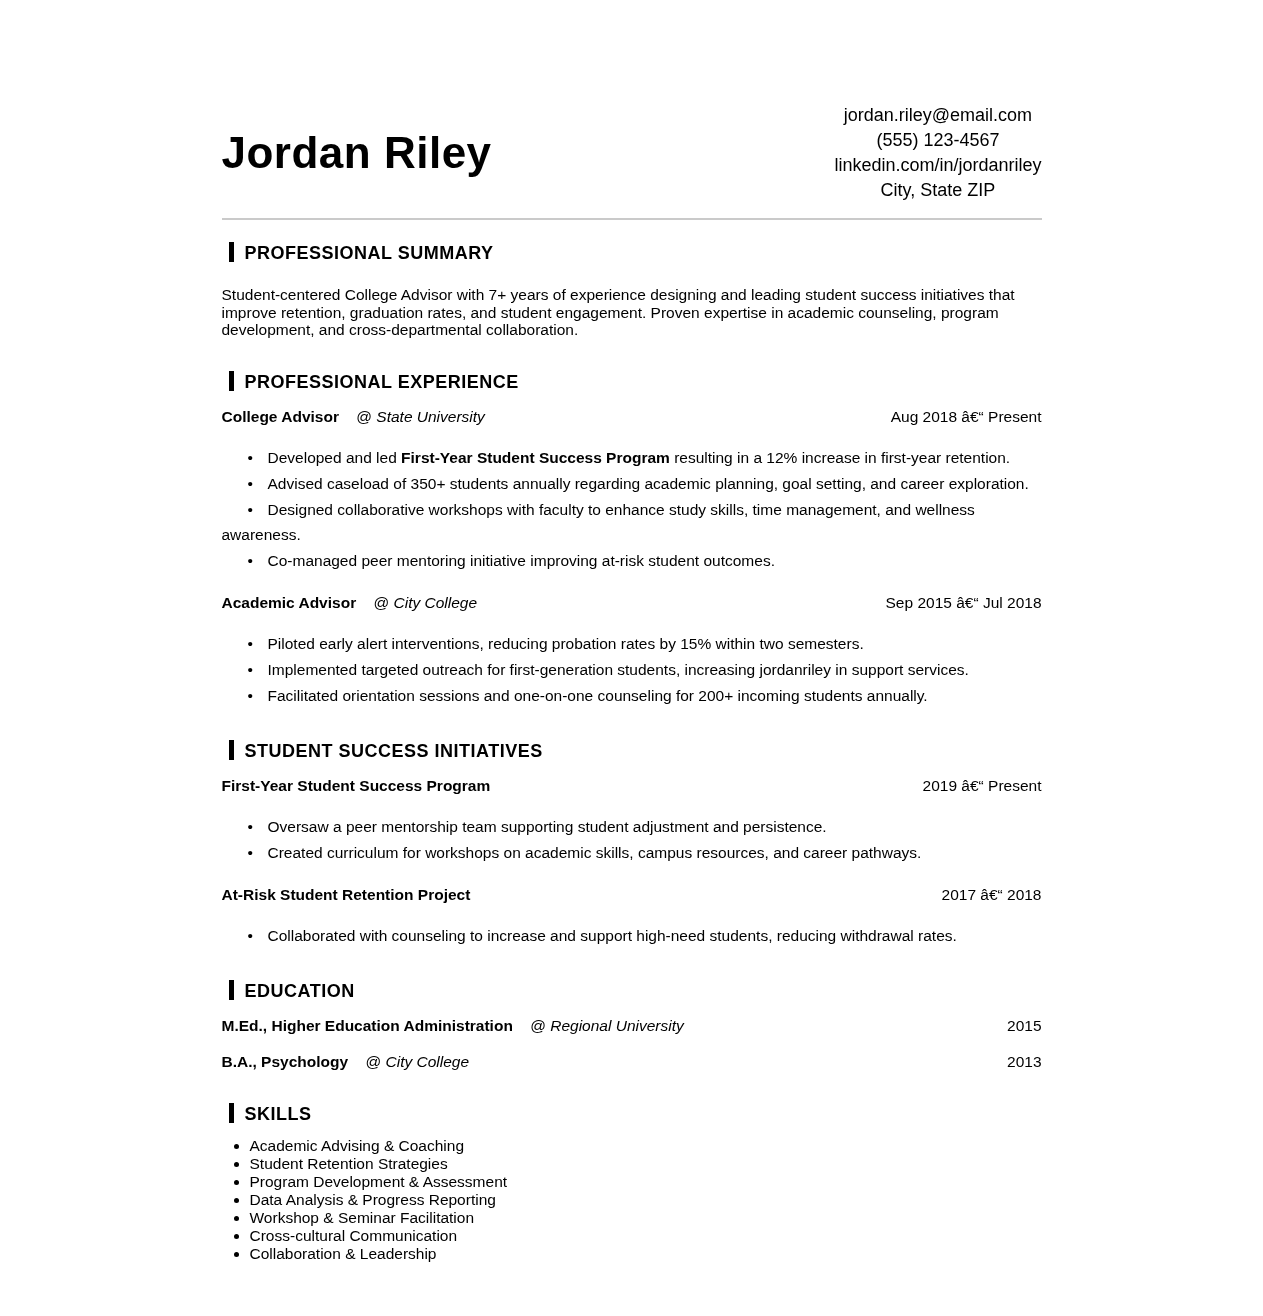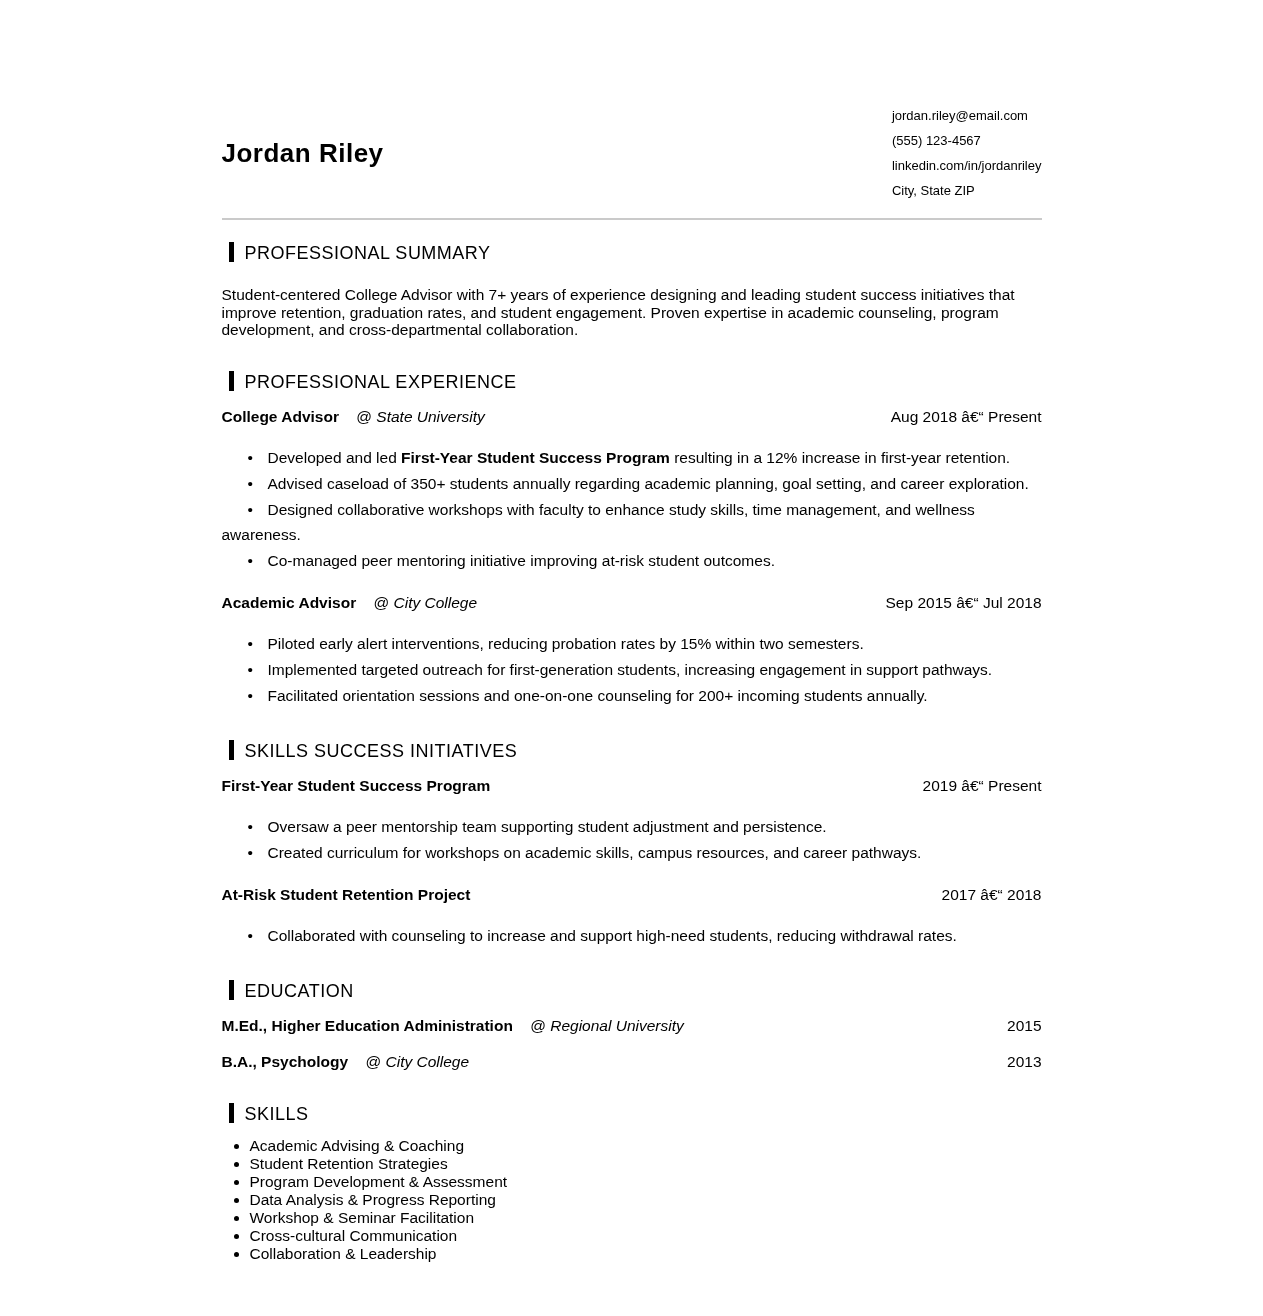--- a/index.html
+++ b/index.html
@@ -29,9 +29,9 @@
     line-height: 1.1;
   }
   .contact {
-    text-align: left;
+    text-align: center;
     line-height: 25px;
-    font-size: 13px;
+    font-size: 18px;
   }
   .rule {
     border: none;

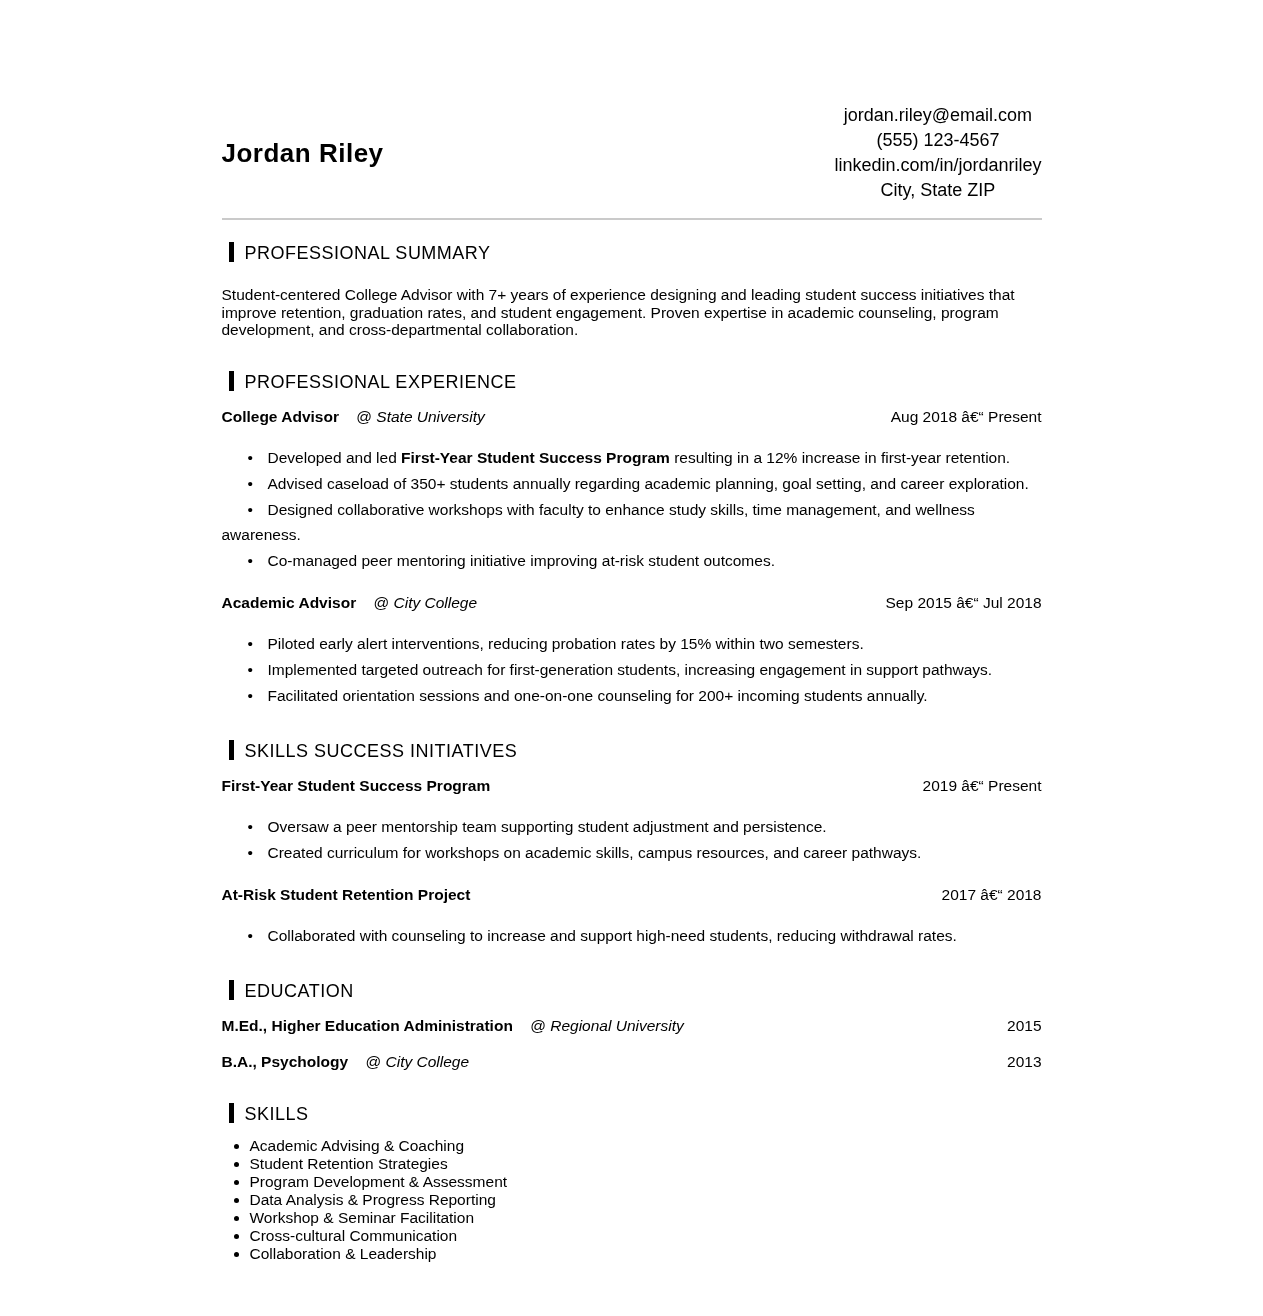--- a/index.html
+++ b/index.html
@@ -23,7 +23,7 @@
   }
   .name {
     margin: 0;
-    font-size: 26px;
+    font-size: 44px;
     font-weight: 700;
     letter-spacing: 0.5px;
     line-height: 1.1;

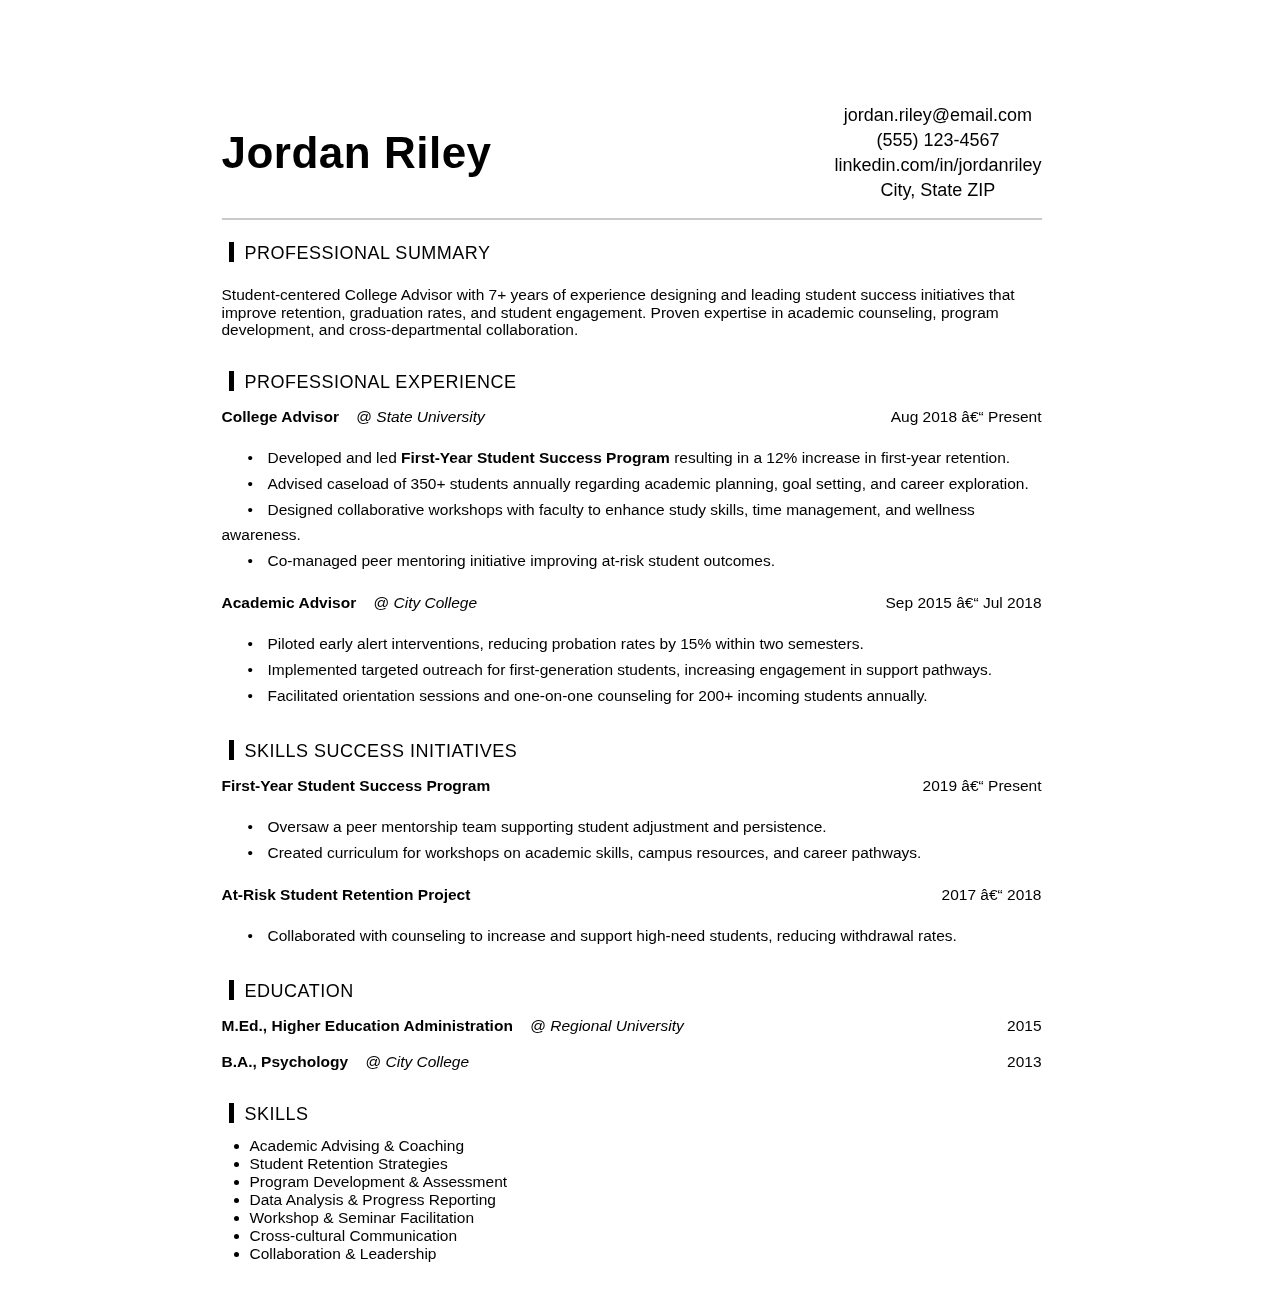--- a/index.html
+++ b/index.html
@@ -46,7 +46,7 @@
     align-items: flex-start;
     margin: 0;
     font-size: 18px;
-    font-weight: 400;
+    font-weight: 700;
     letter-spacing: 0.5px;
     line-height: 22px;
     padding-left: 7px;

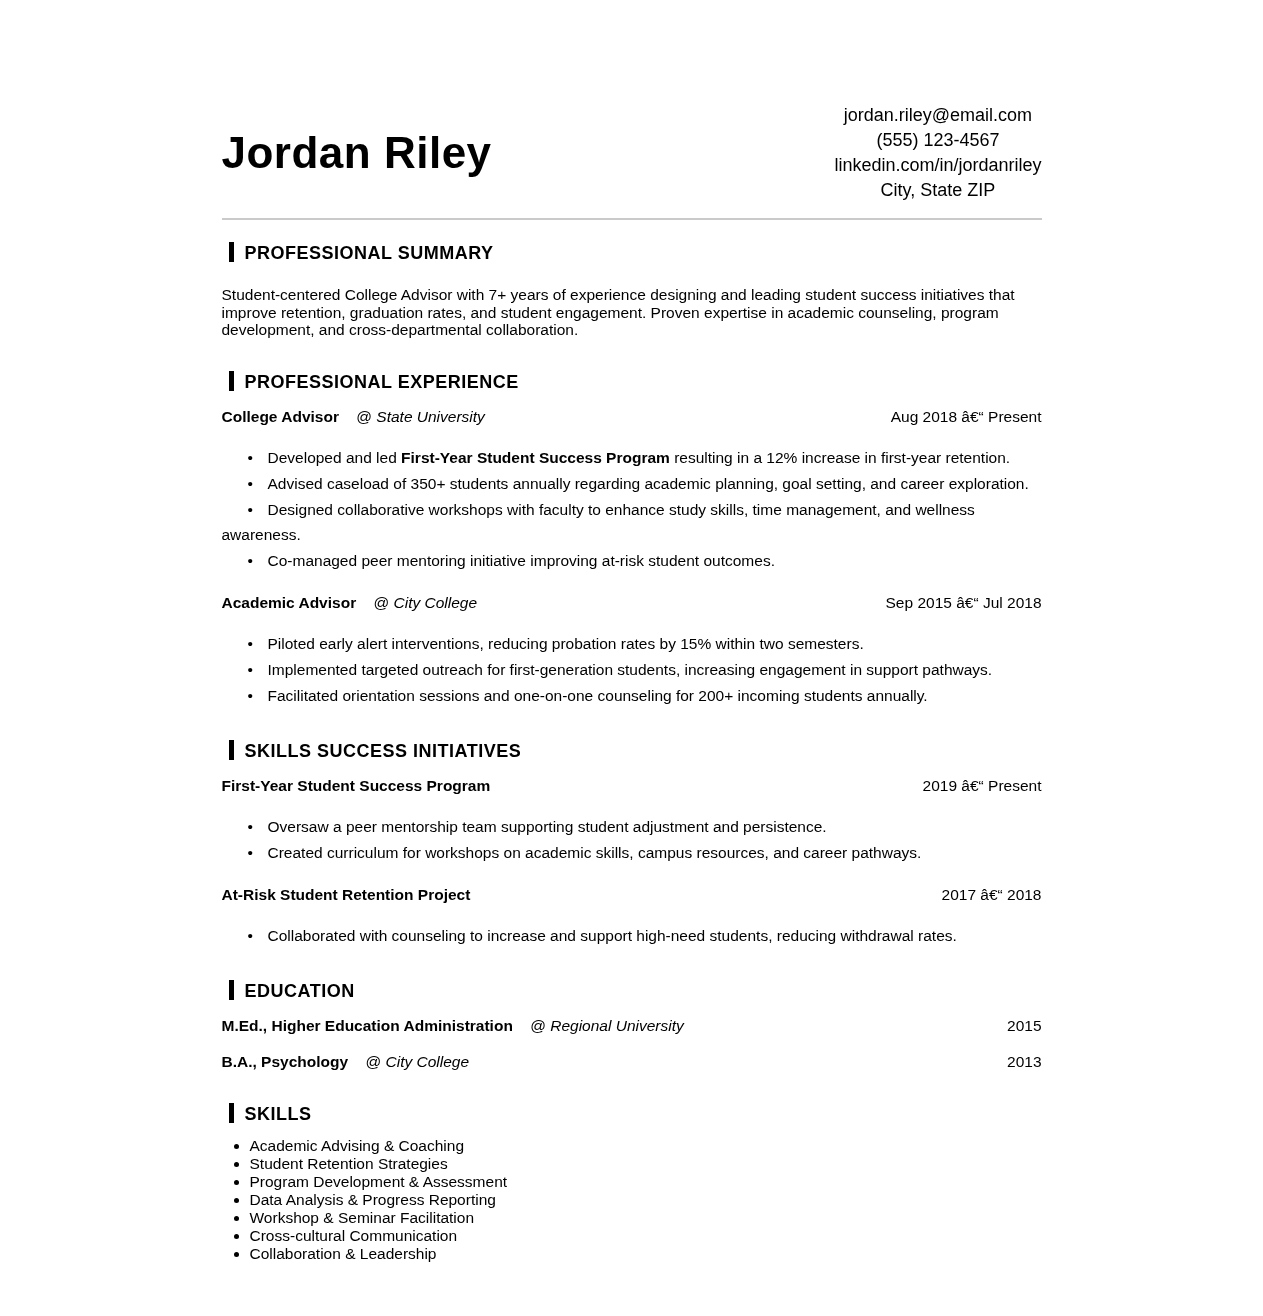--- a/index.html
+++ b/index.html
@@ -155,7 +155,7 @@
       </div>
       <div class="bullets">
         <p class="bullet"><span class="mark">•</span><span>Piloted early alert interventions, reducing probation rates by 15% within two semesters.</span></p>
-        <p class="bullet"><span class="mark">•</span><span>Implemented targeted outreach for first-generation students, increasing engagement in support pathways.</span></p>
+        <p class="bullet"><span class="mark">•</span><span>Implemented targeted outreach for first-generation students, increasing jordanriley in support services.</span></p>
         <p class="bullet"><span class="mark">•</span><span>Facilitated orientation sessions and one-on-one counseling for 200+ incoming students annually.</span></p>
       </div>
     </div>

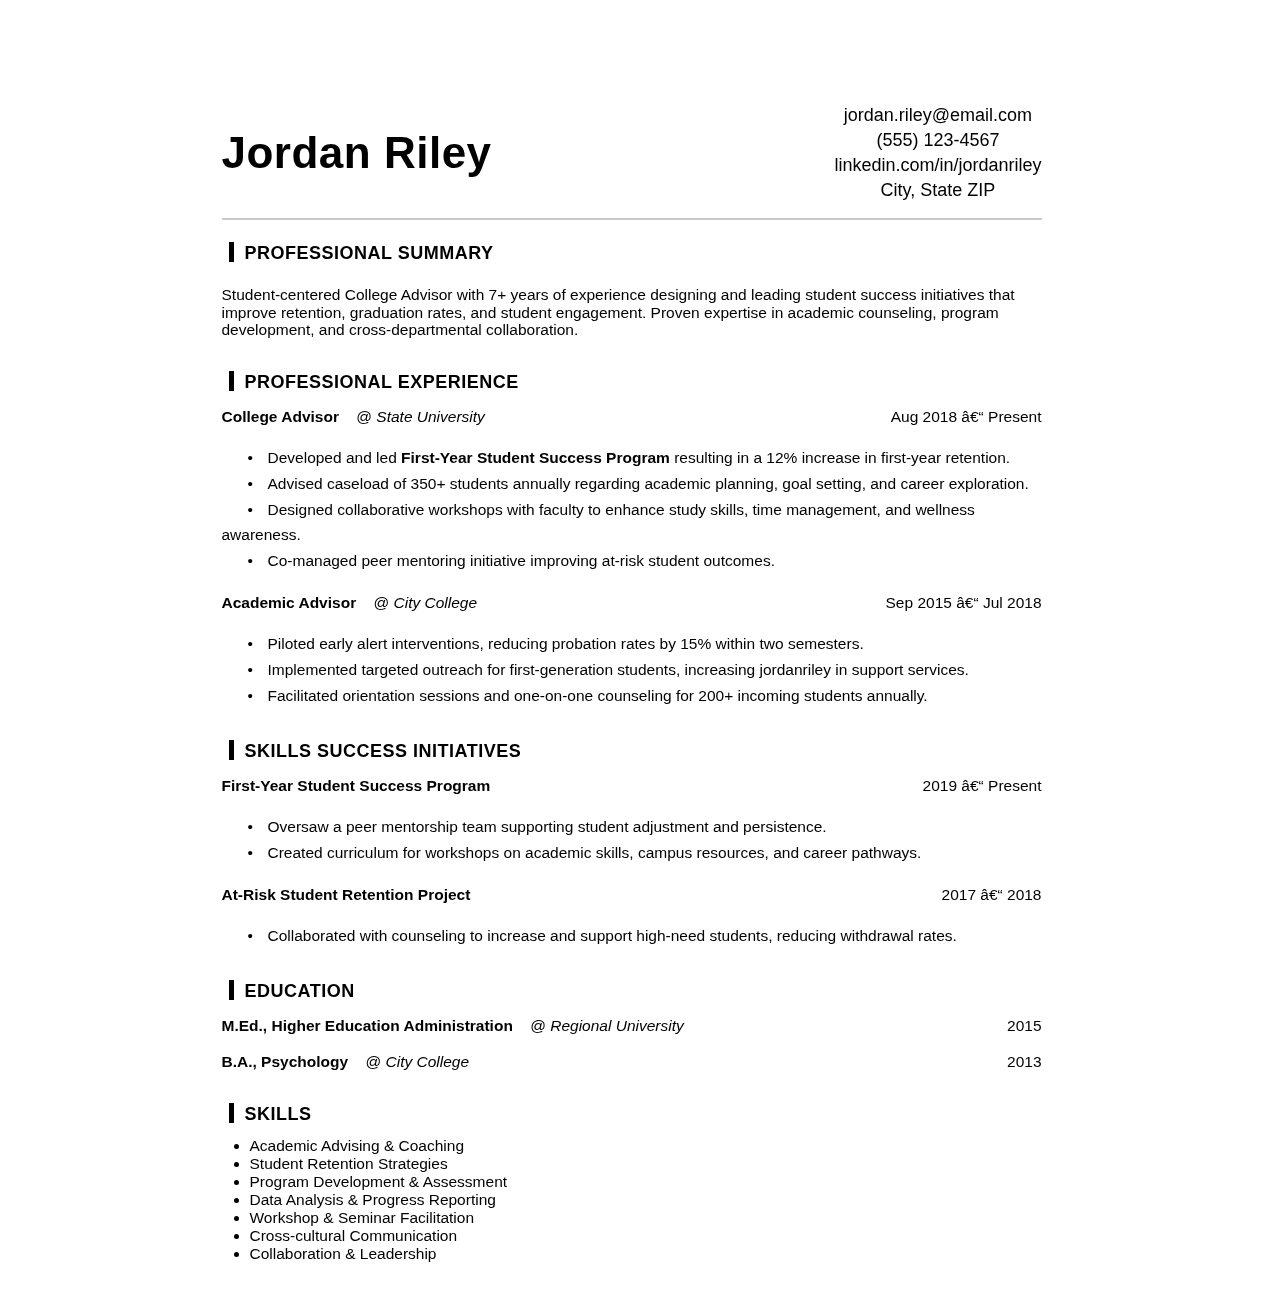--- a/index.html
+++ b/index.html
@@ -164,7 +164,7 @@
   <section>
     <h2 class="sec">
         <span class="bar"></span>
-        <span>SKILLS SUCCESS INITIATIVES</span>
+        <span>STUDENT SUCCESS INITIATIVES</span>
       </h2>
 
     <div class="proj">

